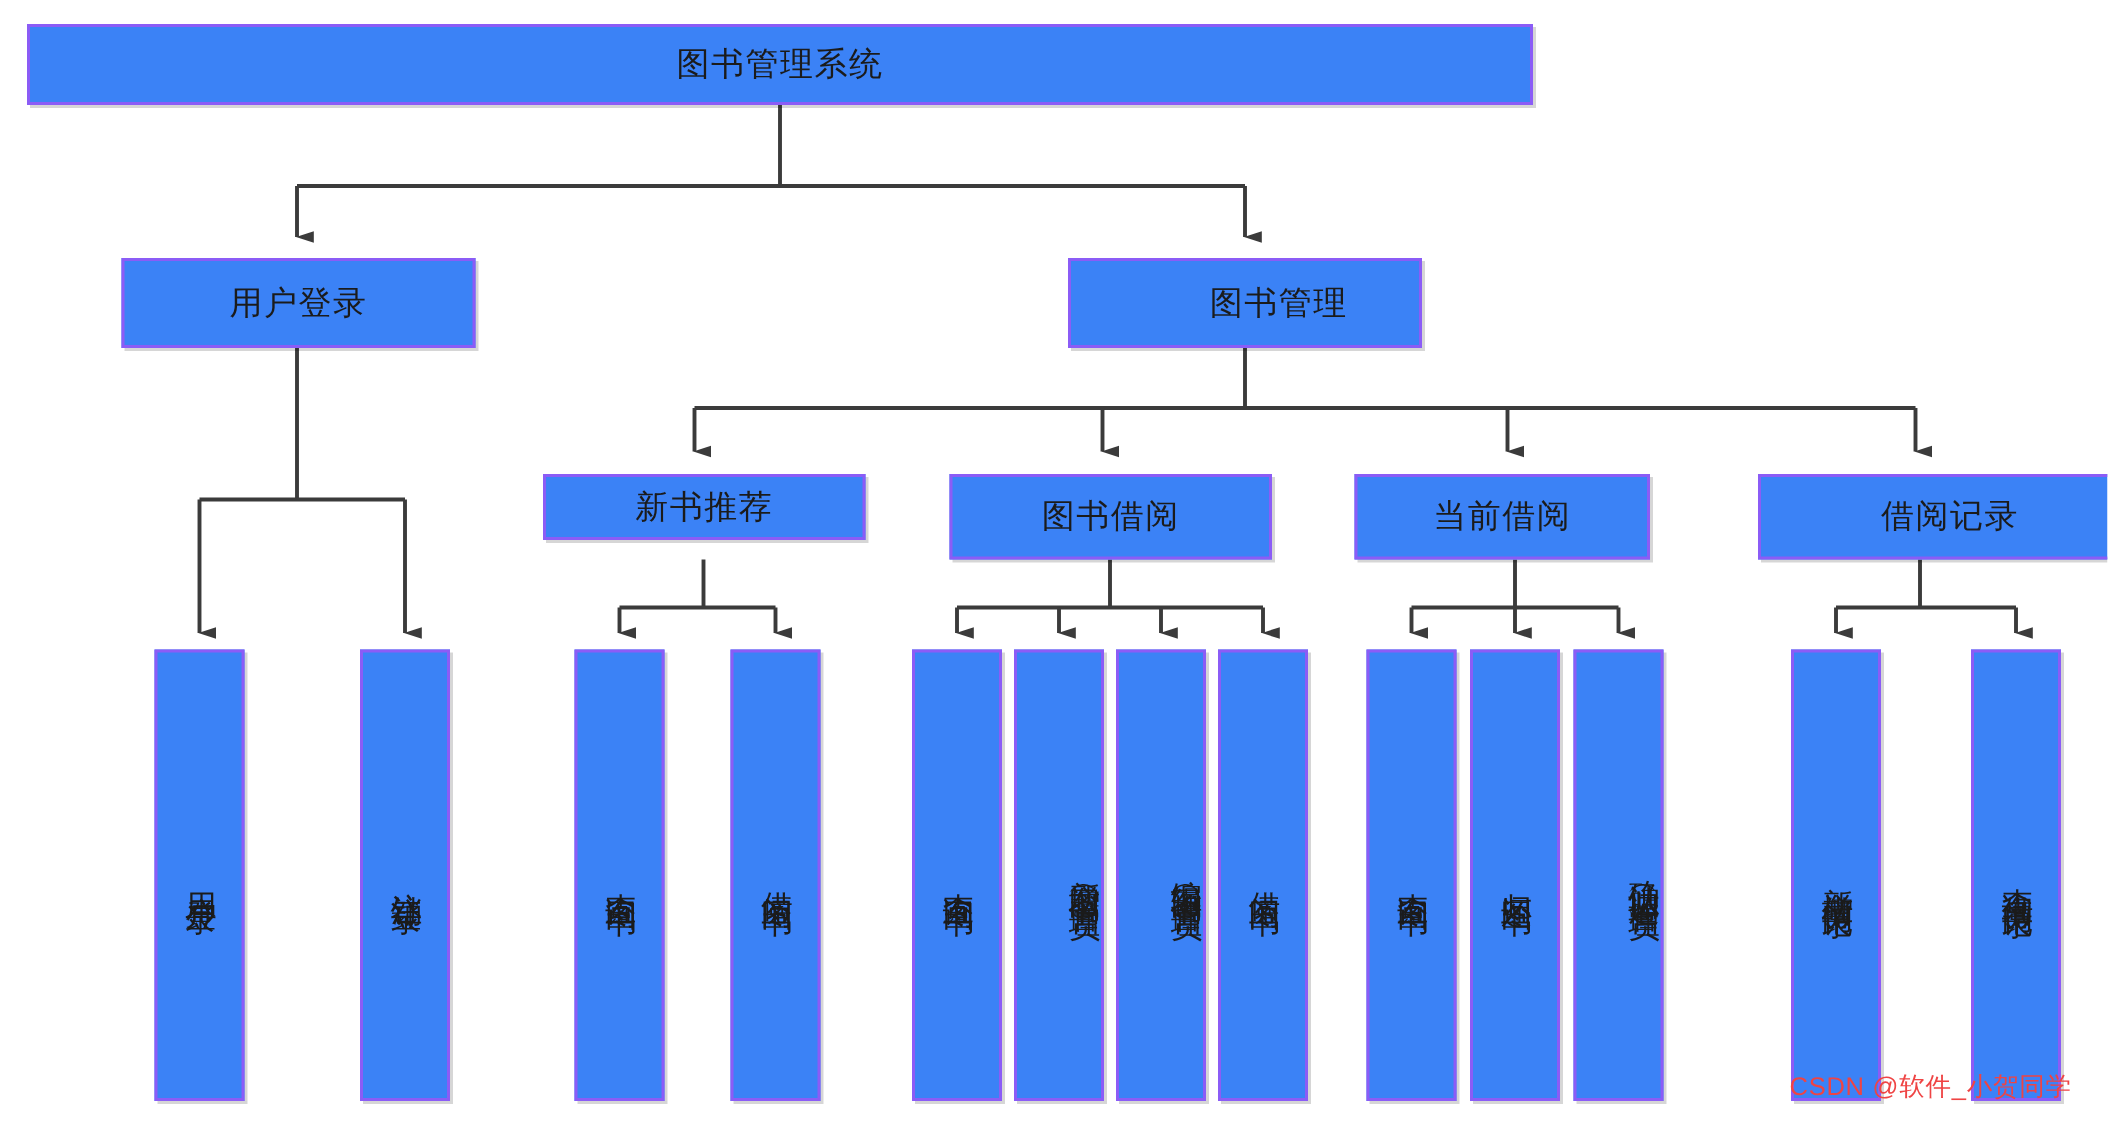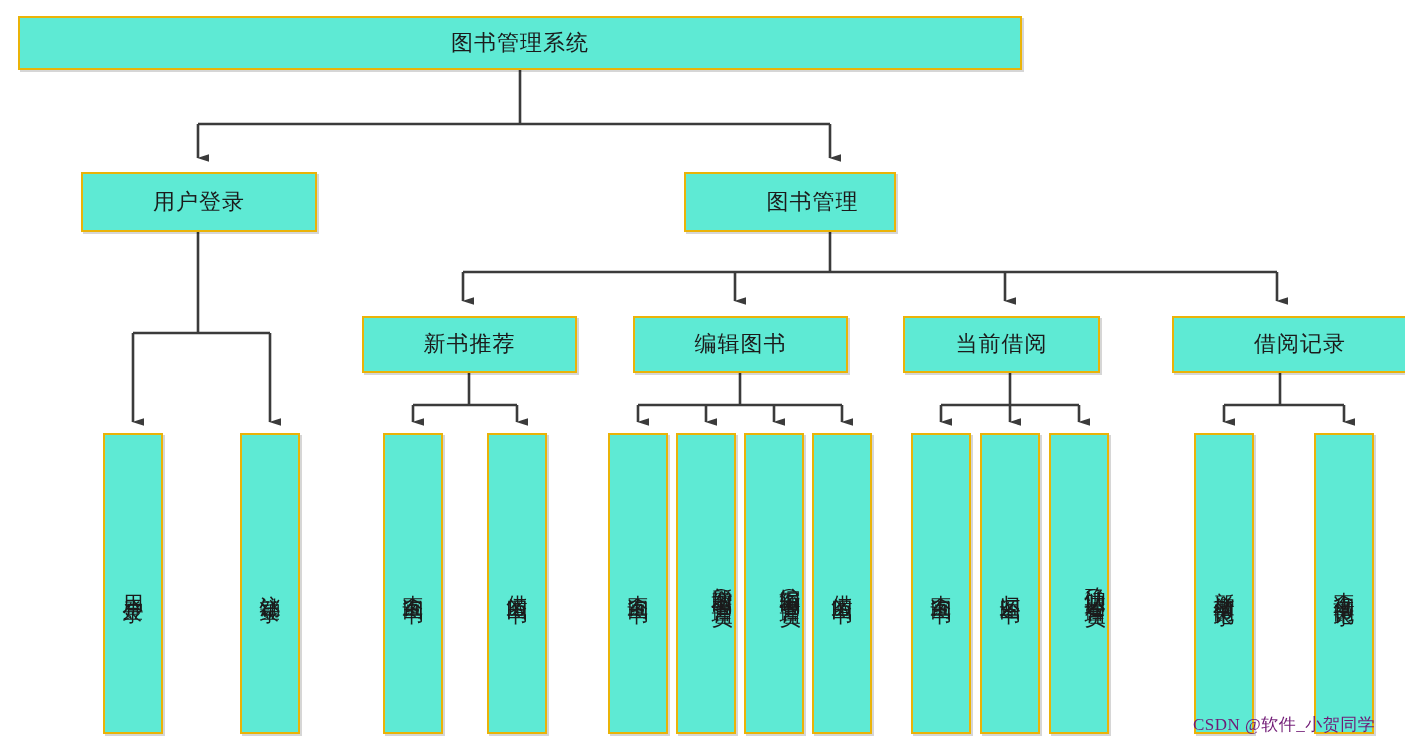--- a/index.html
+++ b/index.html
@@ -29,8 +29,8 @@
   .node {
     position: absolute;
     box-sizing: border-box;
-    background: #5eead4;
-    border: 2px solid #eab308;
+    background: #3b82f6;
+    border: 2px solid #8b5cf6;
     box-shadow: 2px 2px 0 rgba(0,0,0,0.16);
     display: flex;
     align-items: center;

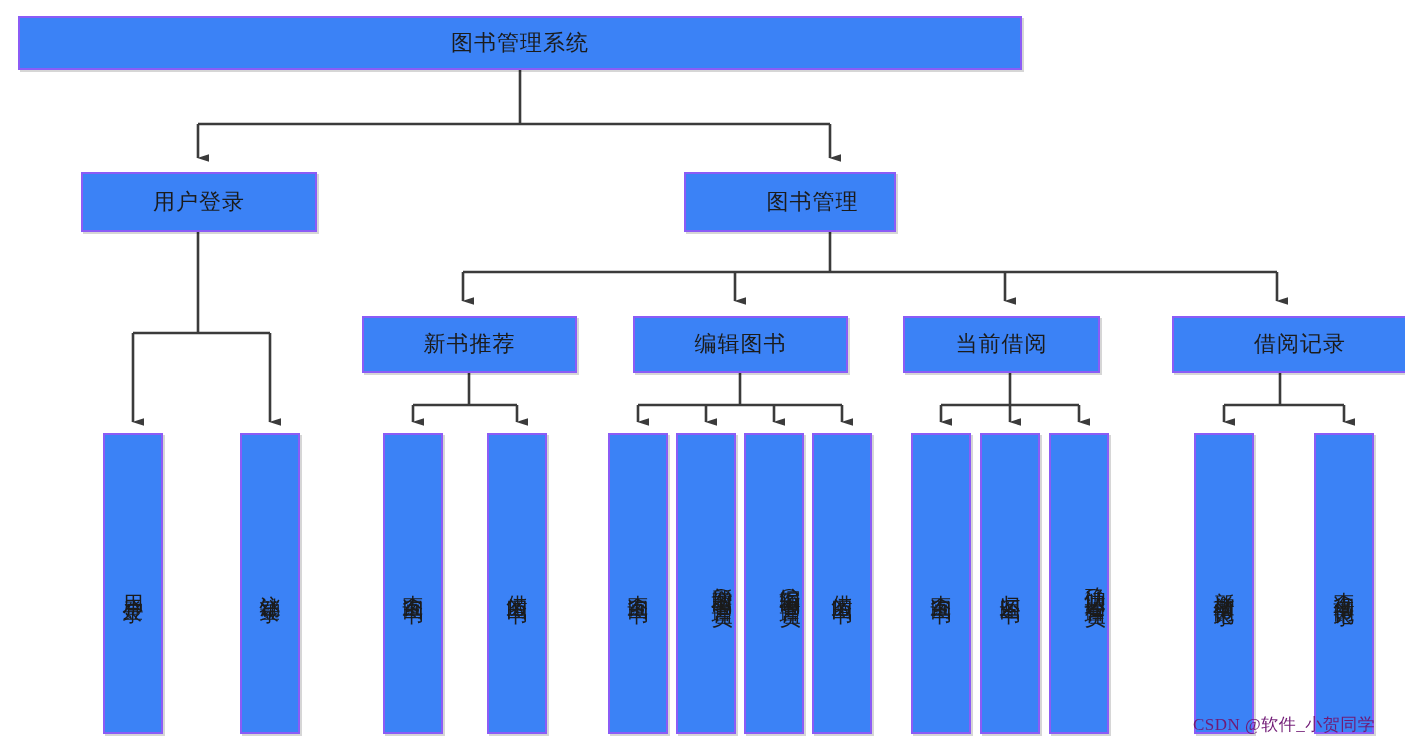--- a/index.html
+++ b/index.html
@@ -132,7 +132,7 @@
   <div class="node horiz" style="left:81px; top:172px; width:236px; height:60px;">
     <span>用户登录</span>
   </div>
-  <div class="node horiz" style="left:684px; top:172px; width:212px; height:60px;padding-left:45px;">
+  <div class="node horiz" style="left:712px; top:172px; width:236px; height:60px;padding-left:45px;">
     <span>图书管理</span>
   </div>
 

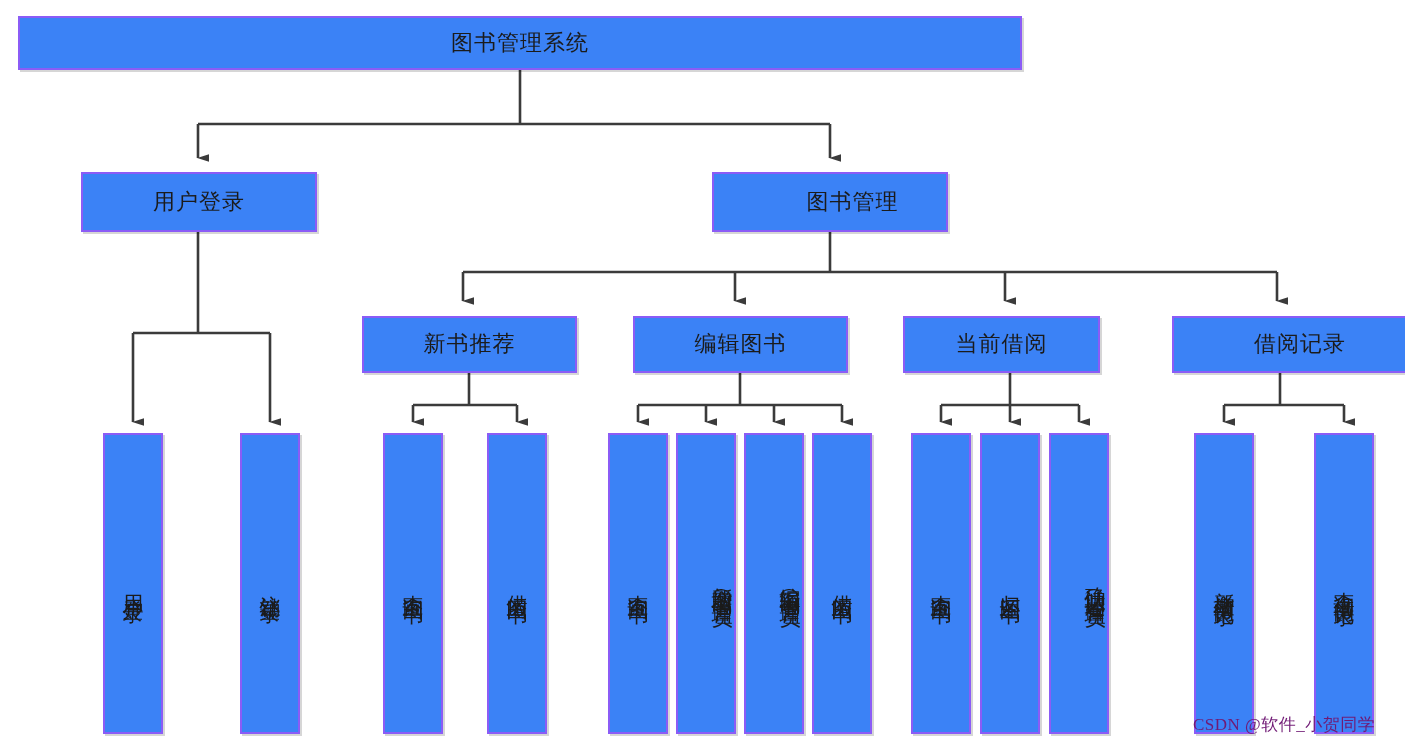--- a/index.html
+++ b/index.html
@@ -136,7 +136,7 @@
     <span>图书管理</span>
   </div>
 
-  <div class="node horiz" style="left:362px; top:316px; width:215px; height:57px;">
+  <div class="node horiz" style="left:362px; top:316px; width:215px; height:44px;">
     <span>新书推荐</span>
   </div>
   <div class="node horiz" style="left:633px; top:316px; width:215px; height:57px;">

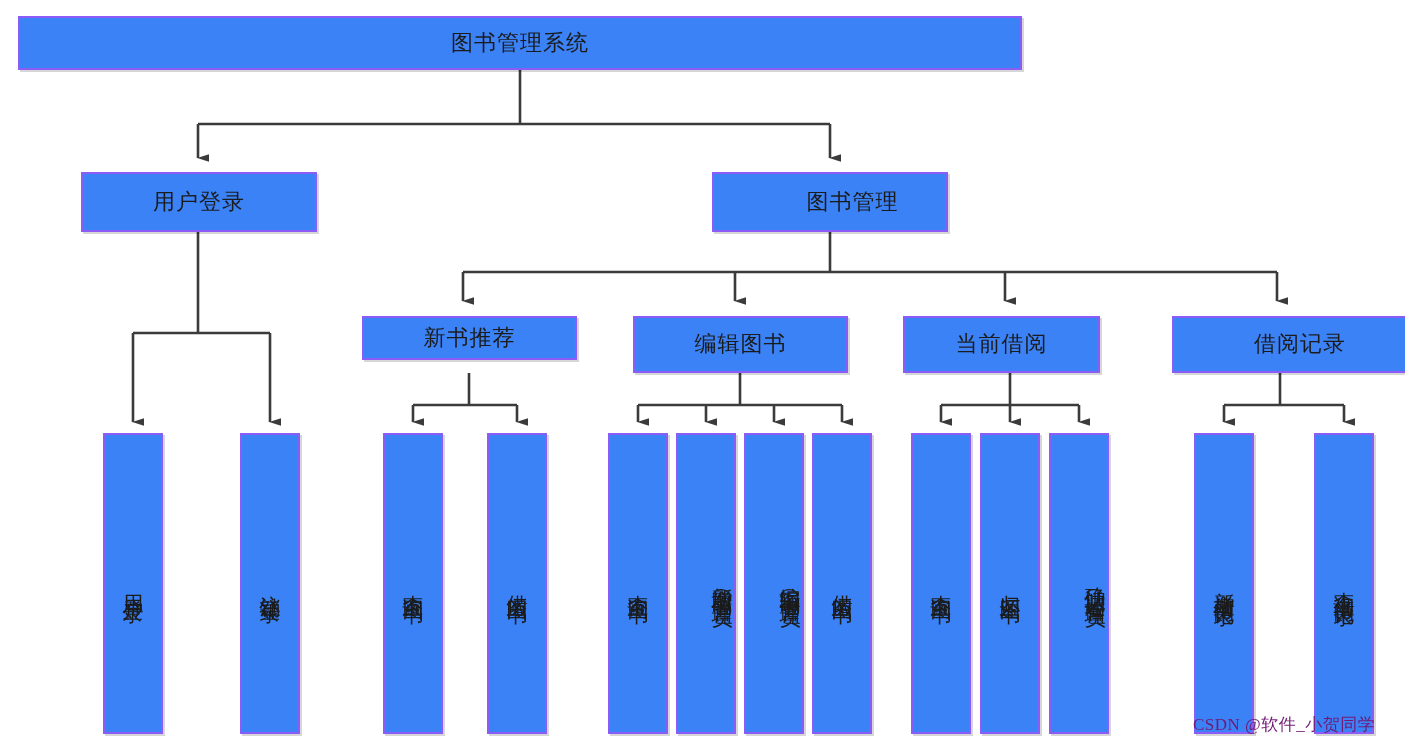--- a/index.html
+++ b/index.html
@@ -140,7 +140,7 @@
     <span>新书推荐</span>
   </div>
   <div class="node horiz" style="left:633px; top:316px; width:215px; height:57px;">
-    <span>编辑图书</span>
+    <span>图书借阅</span>
   </div>
   <div class="node horiz" style="left:903px; top:316px; width:197px; height:57px;">
     <span>当前借阅</span>

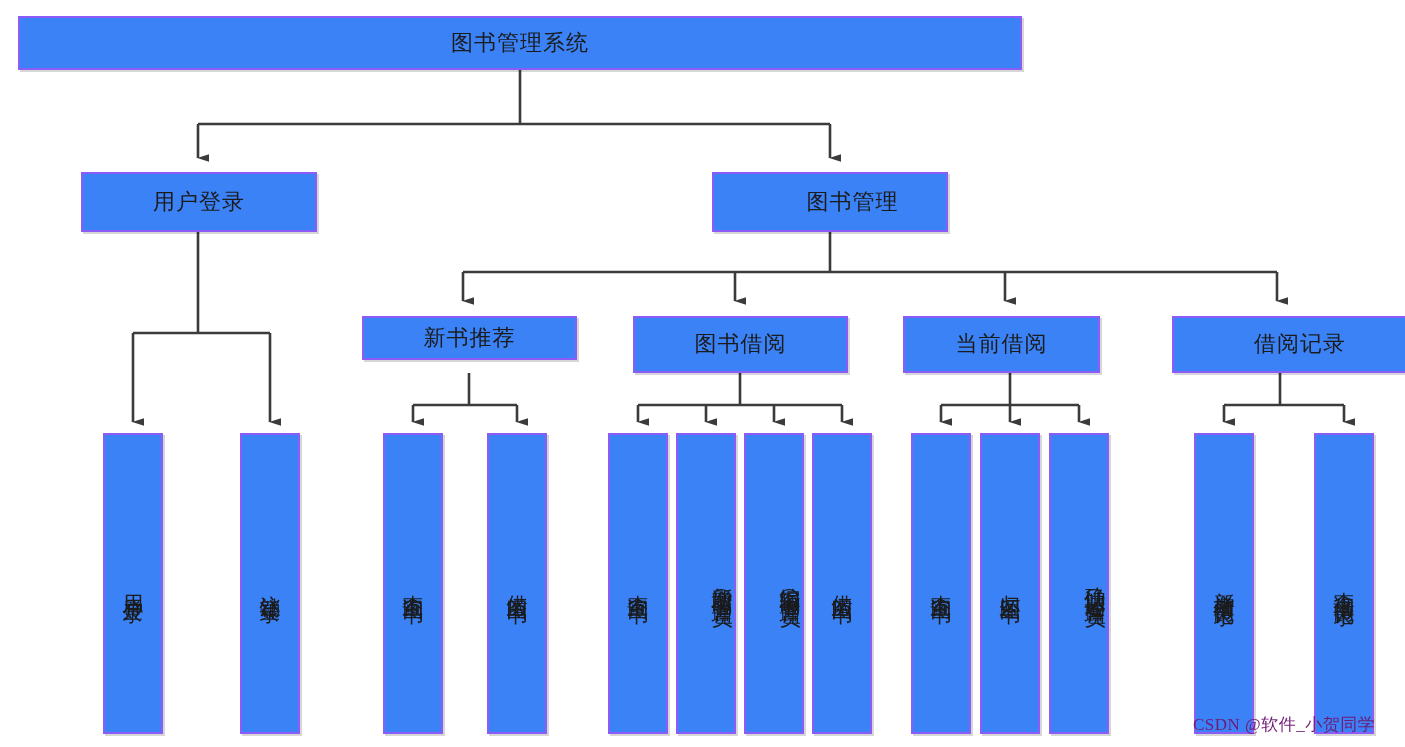--- a/index.html
+++ b/index.html
@@ -62,10 +62,9 @@
   .watermark {
     position: absolute;
     font-size: 17px;
-    color: #701a75;
+    color: #ef4444;
     white-space: nowrap;
     letter-spacing: 0.5px;
-    font-family: Liberation Serif, serif;
   }
 </style>
 </head>

